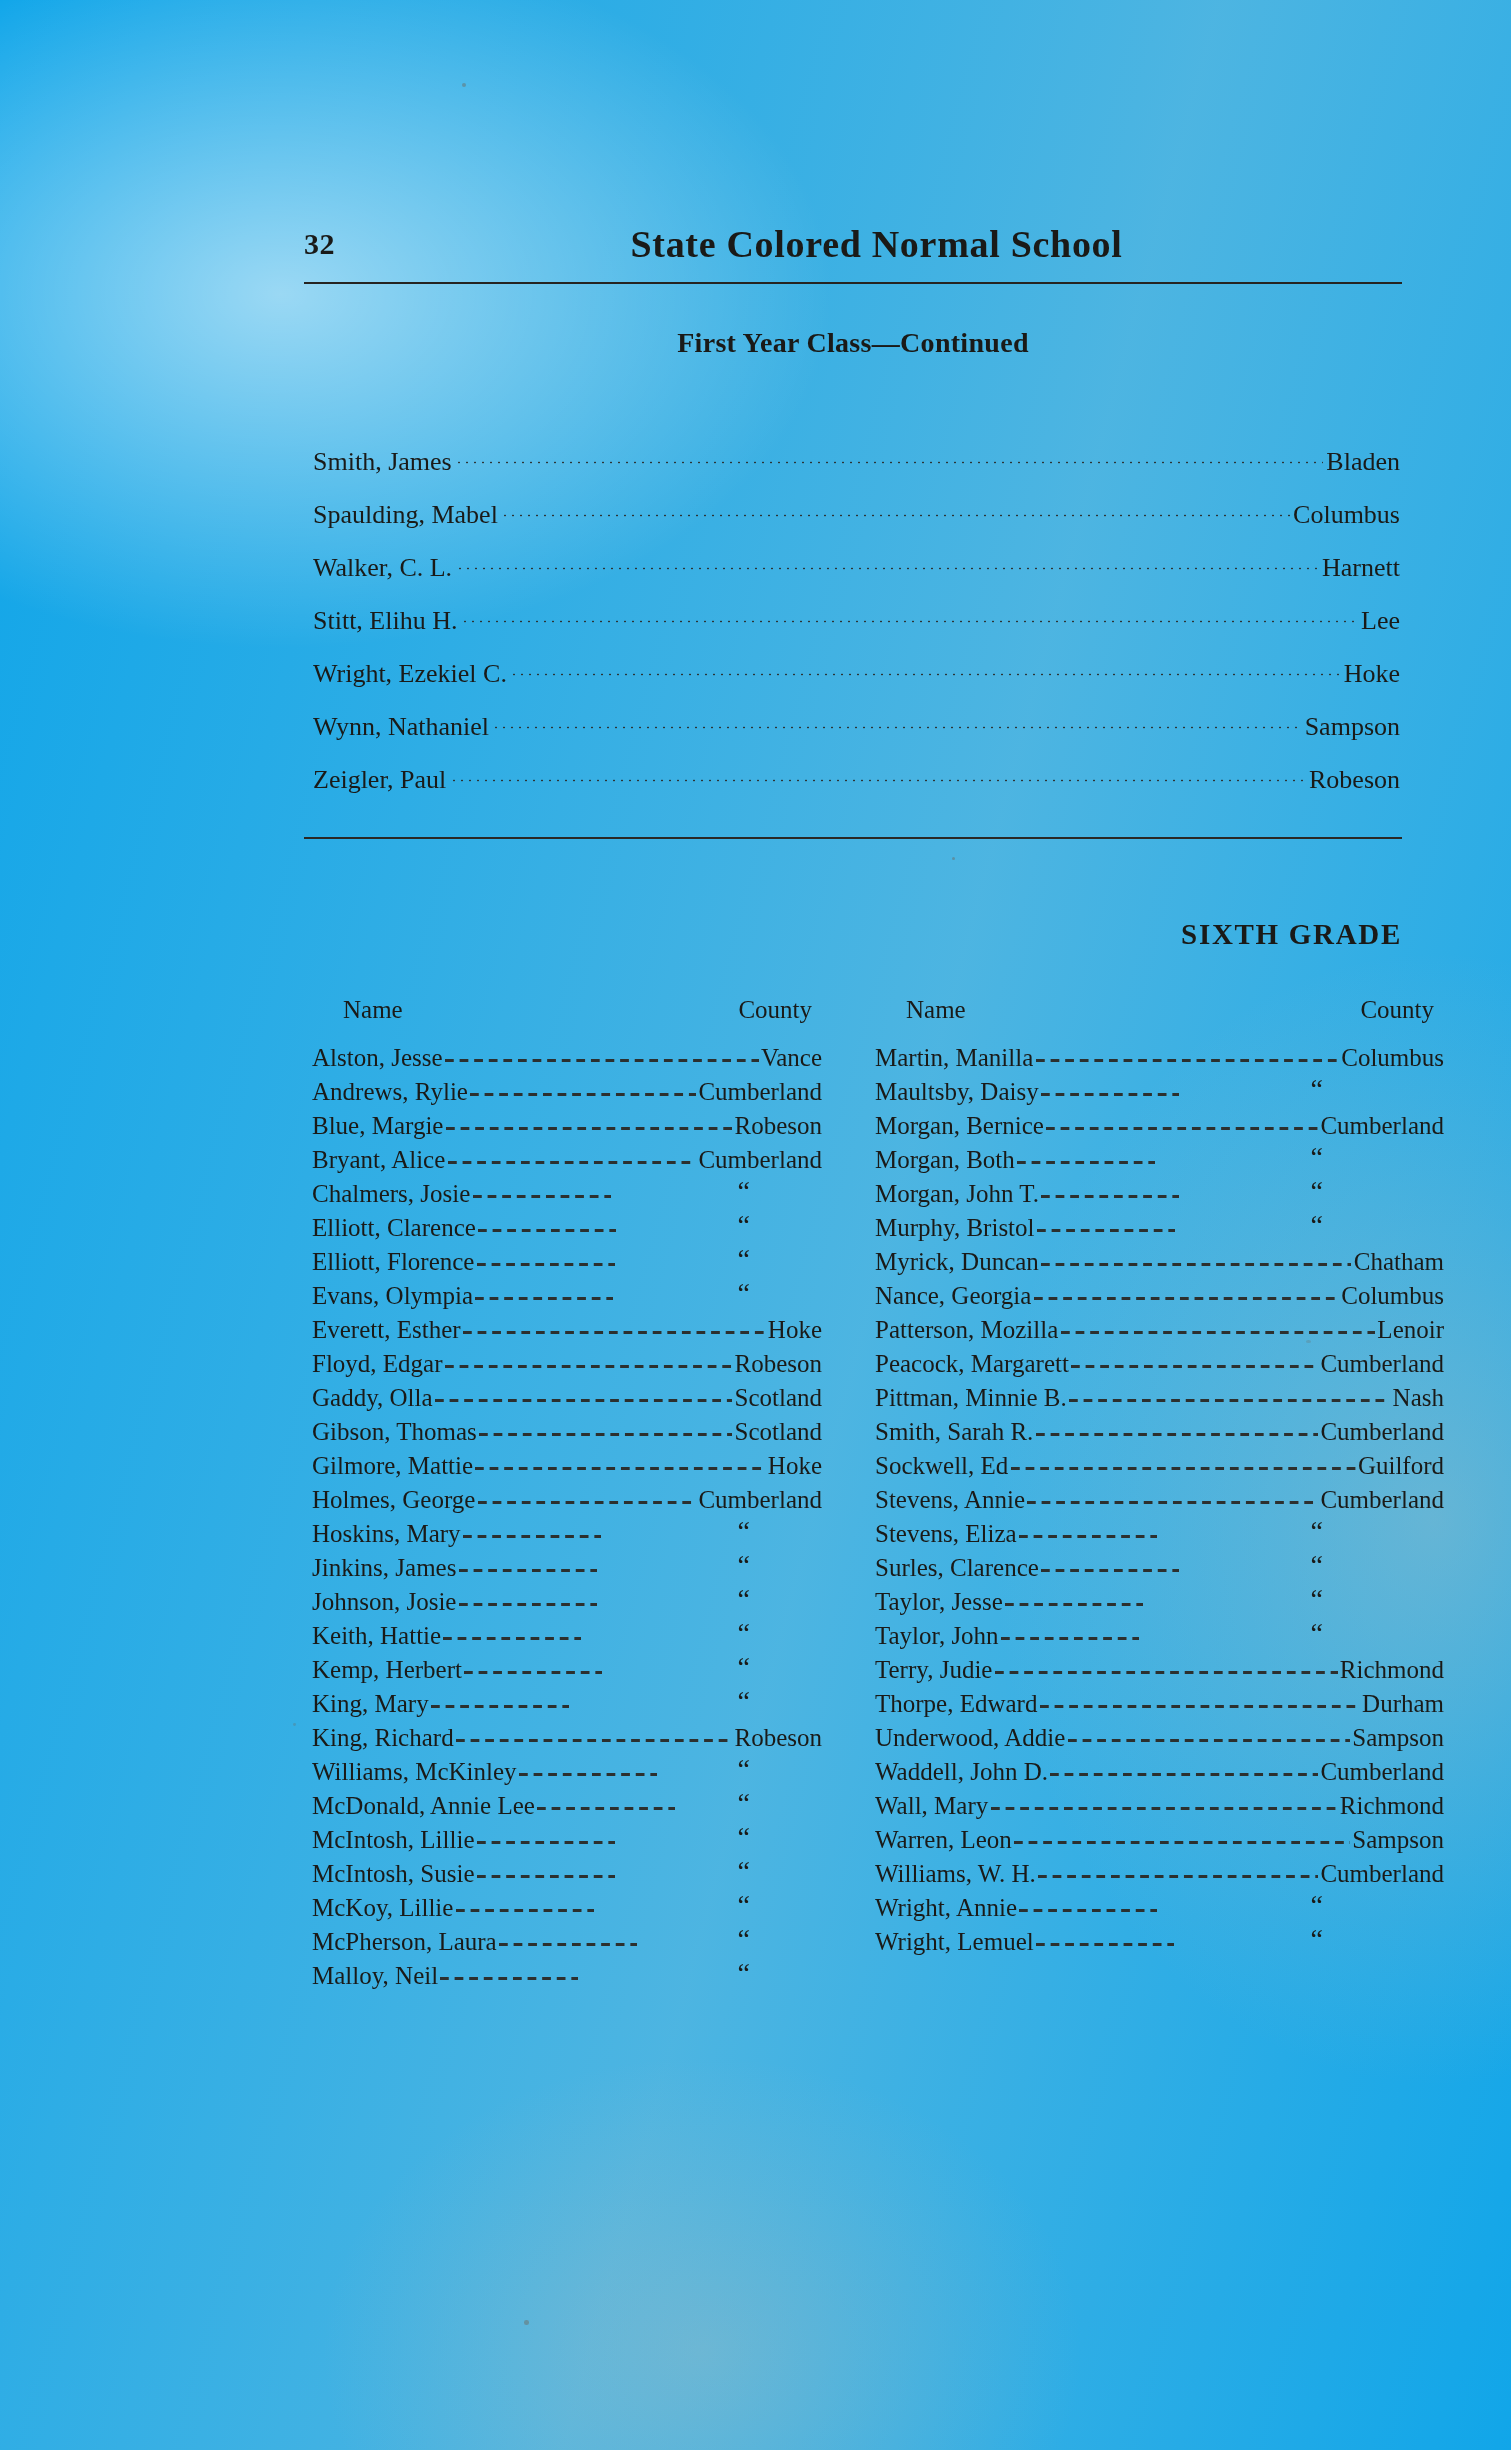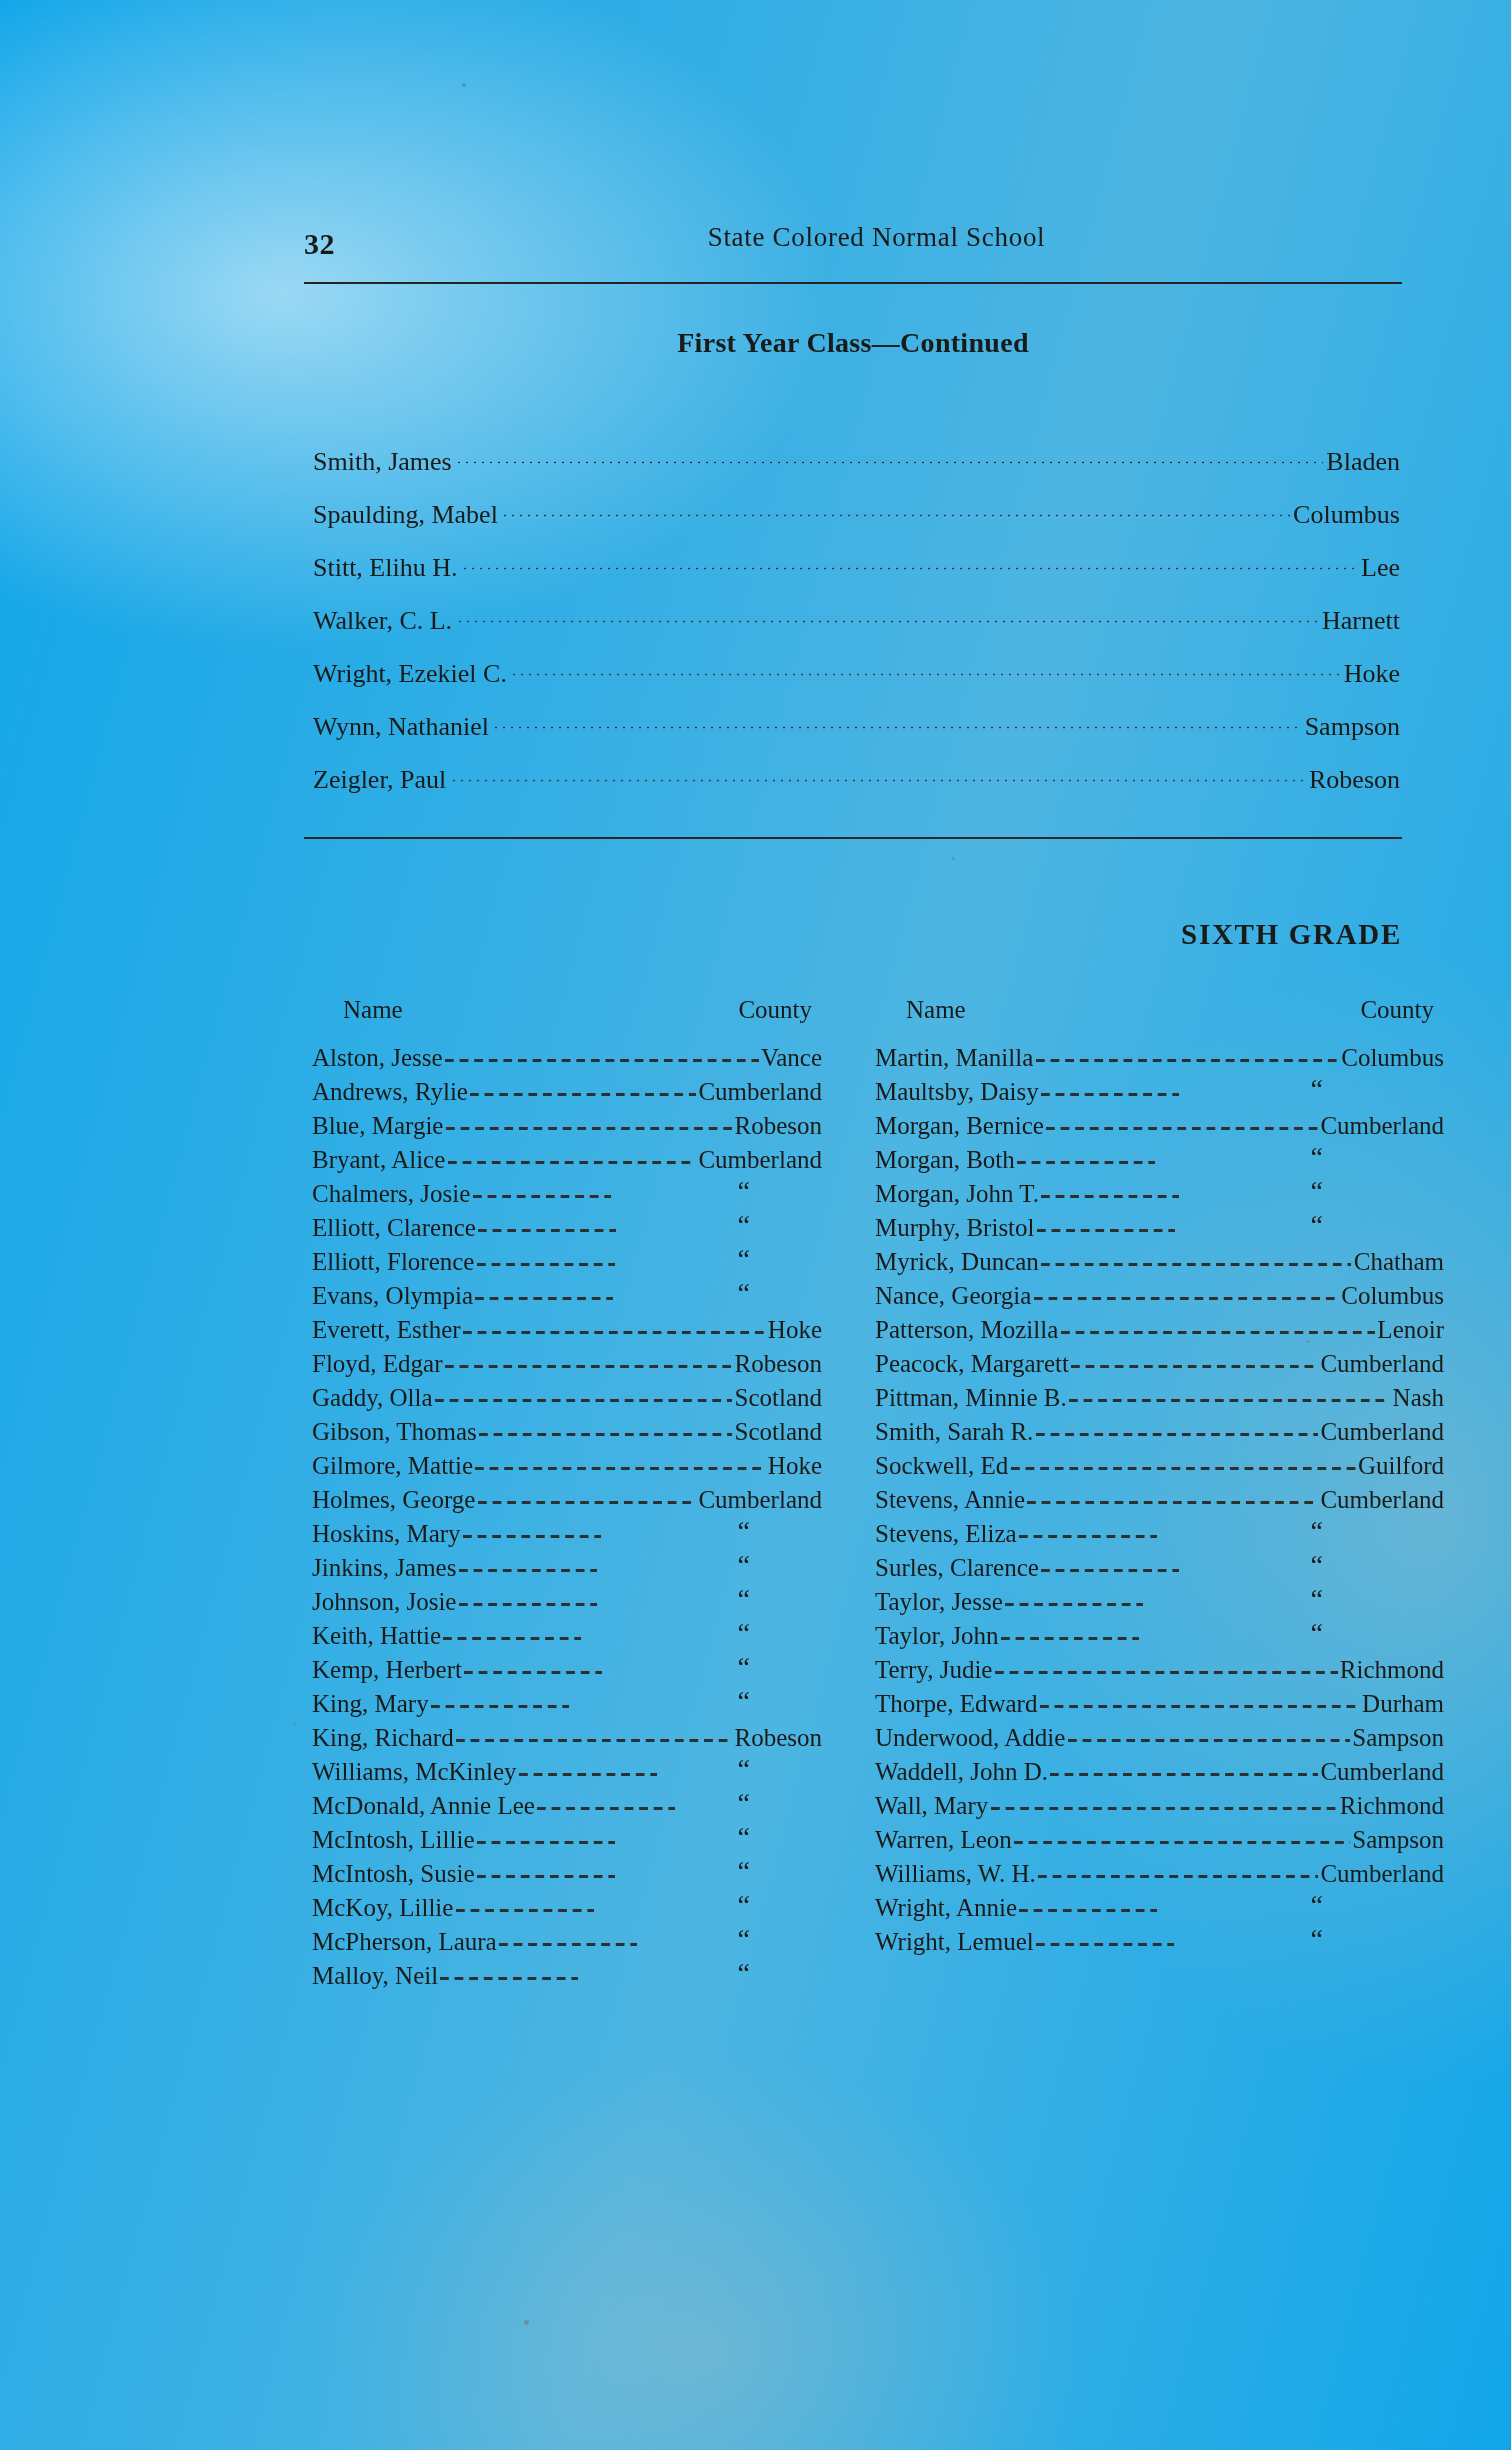--- a/index.html
+++ b/index.html
@@ -57,8 +57,8 @@
     right: 0;
     top: 0;
     text-align: center;
-    font-size: 27px;
-    font-weight: 400;
+    font-size: 38px;
+    font-weight: 700;
     letter-spacing: 0.7px;
     padding-left: 53px;
   }

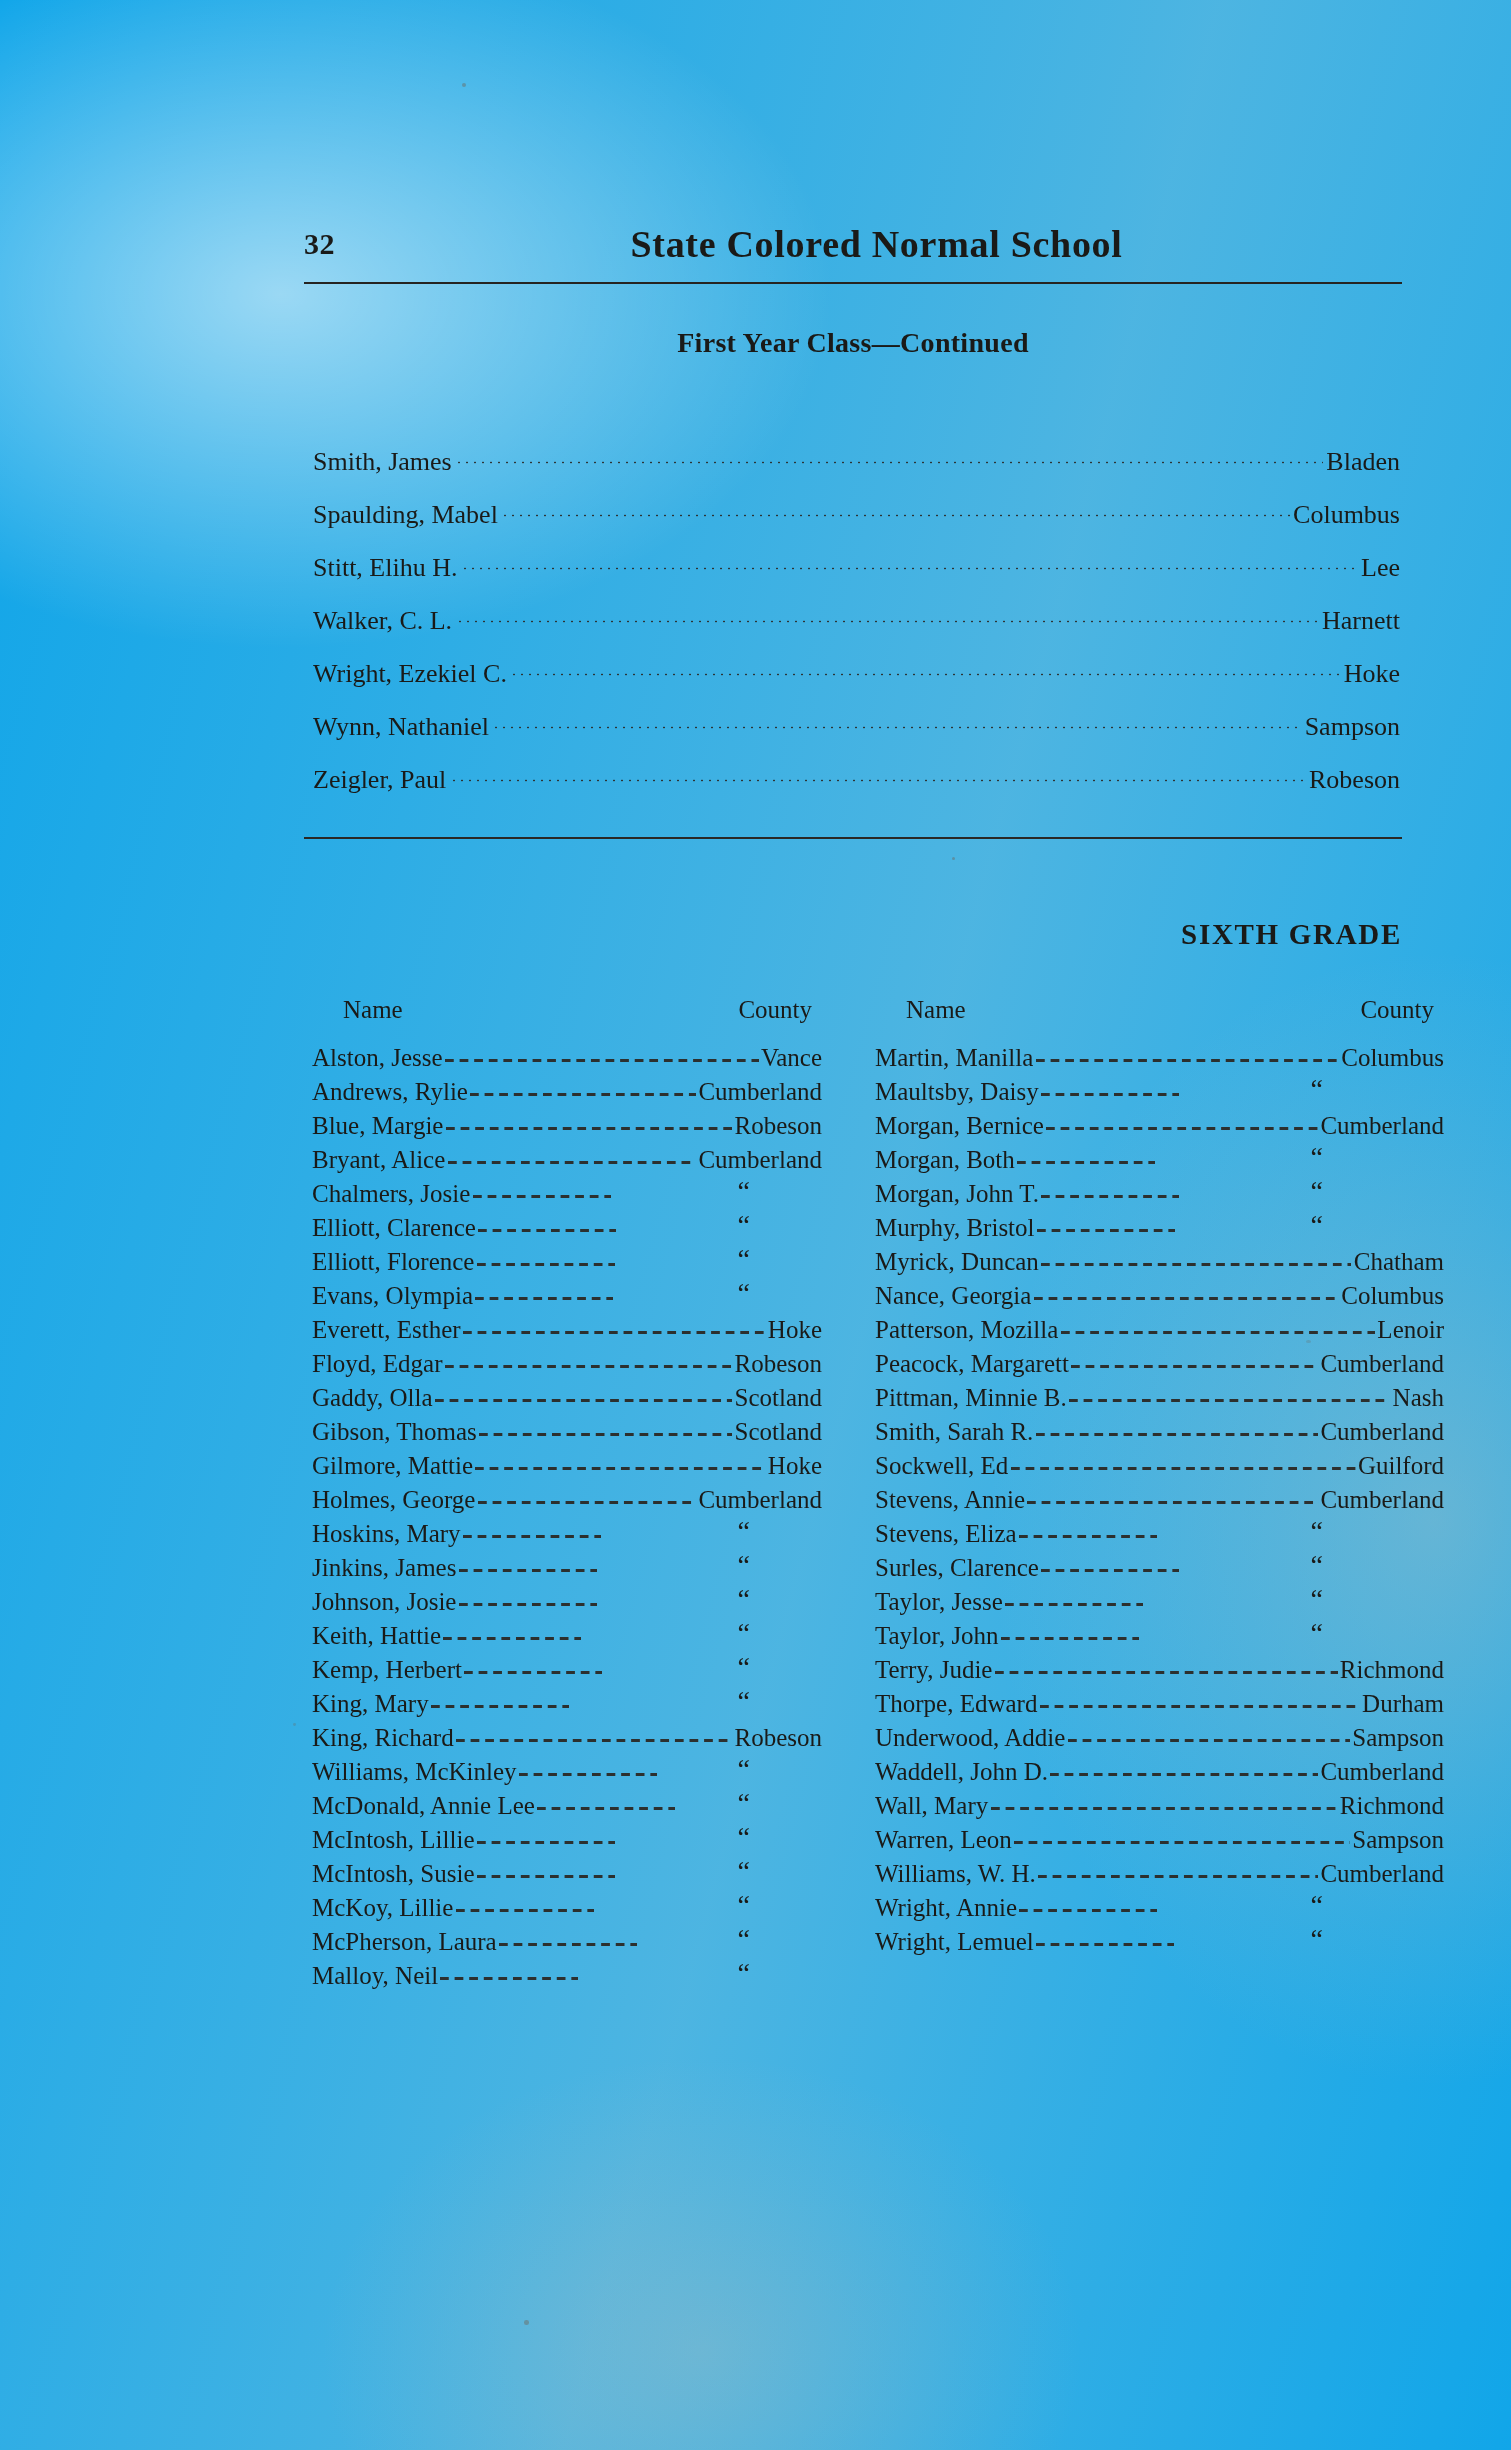--- a/index.html
+++ b/index.html
@@ -232,14 +232,14 @@
           <span class="dl-county">Columbus</span>
         </div>
         <div class="dotrow">
+          <span class="dl-name">Walker, C. L.</span>
+          <span class="dl-lead"></span>
+          <span class="dl-county">Harnett</span>
+        </div>
+        <div class="dotrow">
           <span class="dl-name">Stitt, Elihu H.</span>
           <span class="dl-lead"></span>
           <span class="dl-county">Lee</span>
-        </div>
-        <div class="dotrow">
-          <span class="dl-name">Walker, C. L.</span>
-          <span class="dl-lead"></span>
-          <span class="dl-county">Harnett</span>
         </div>
         <div class="dotrow">
           <span class="dl-name">Wright, Ezekiel C.</span>

